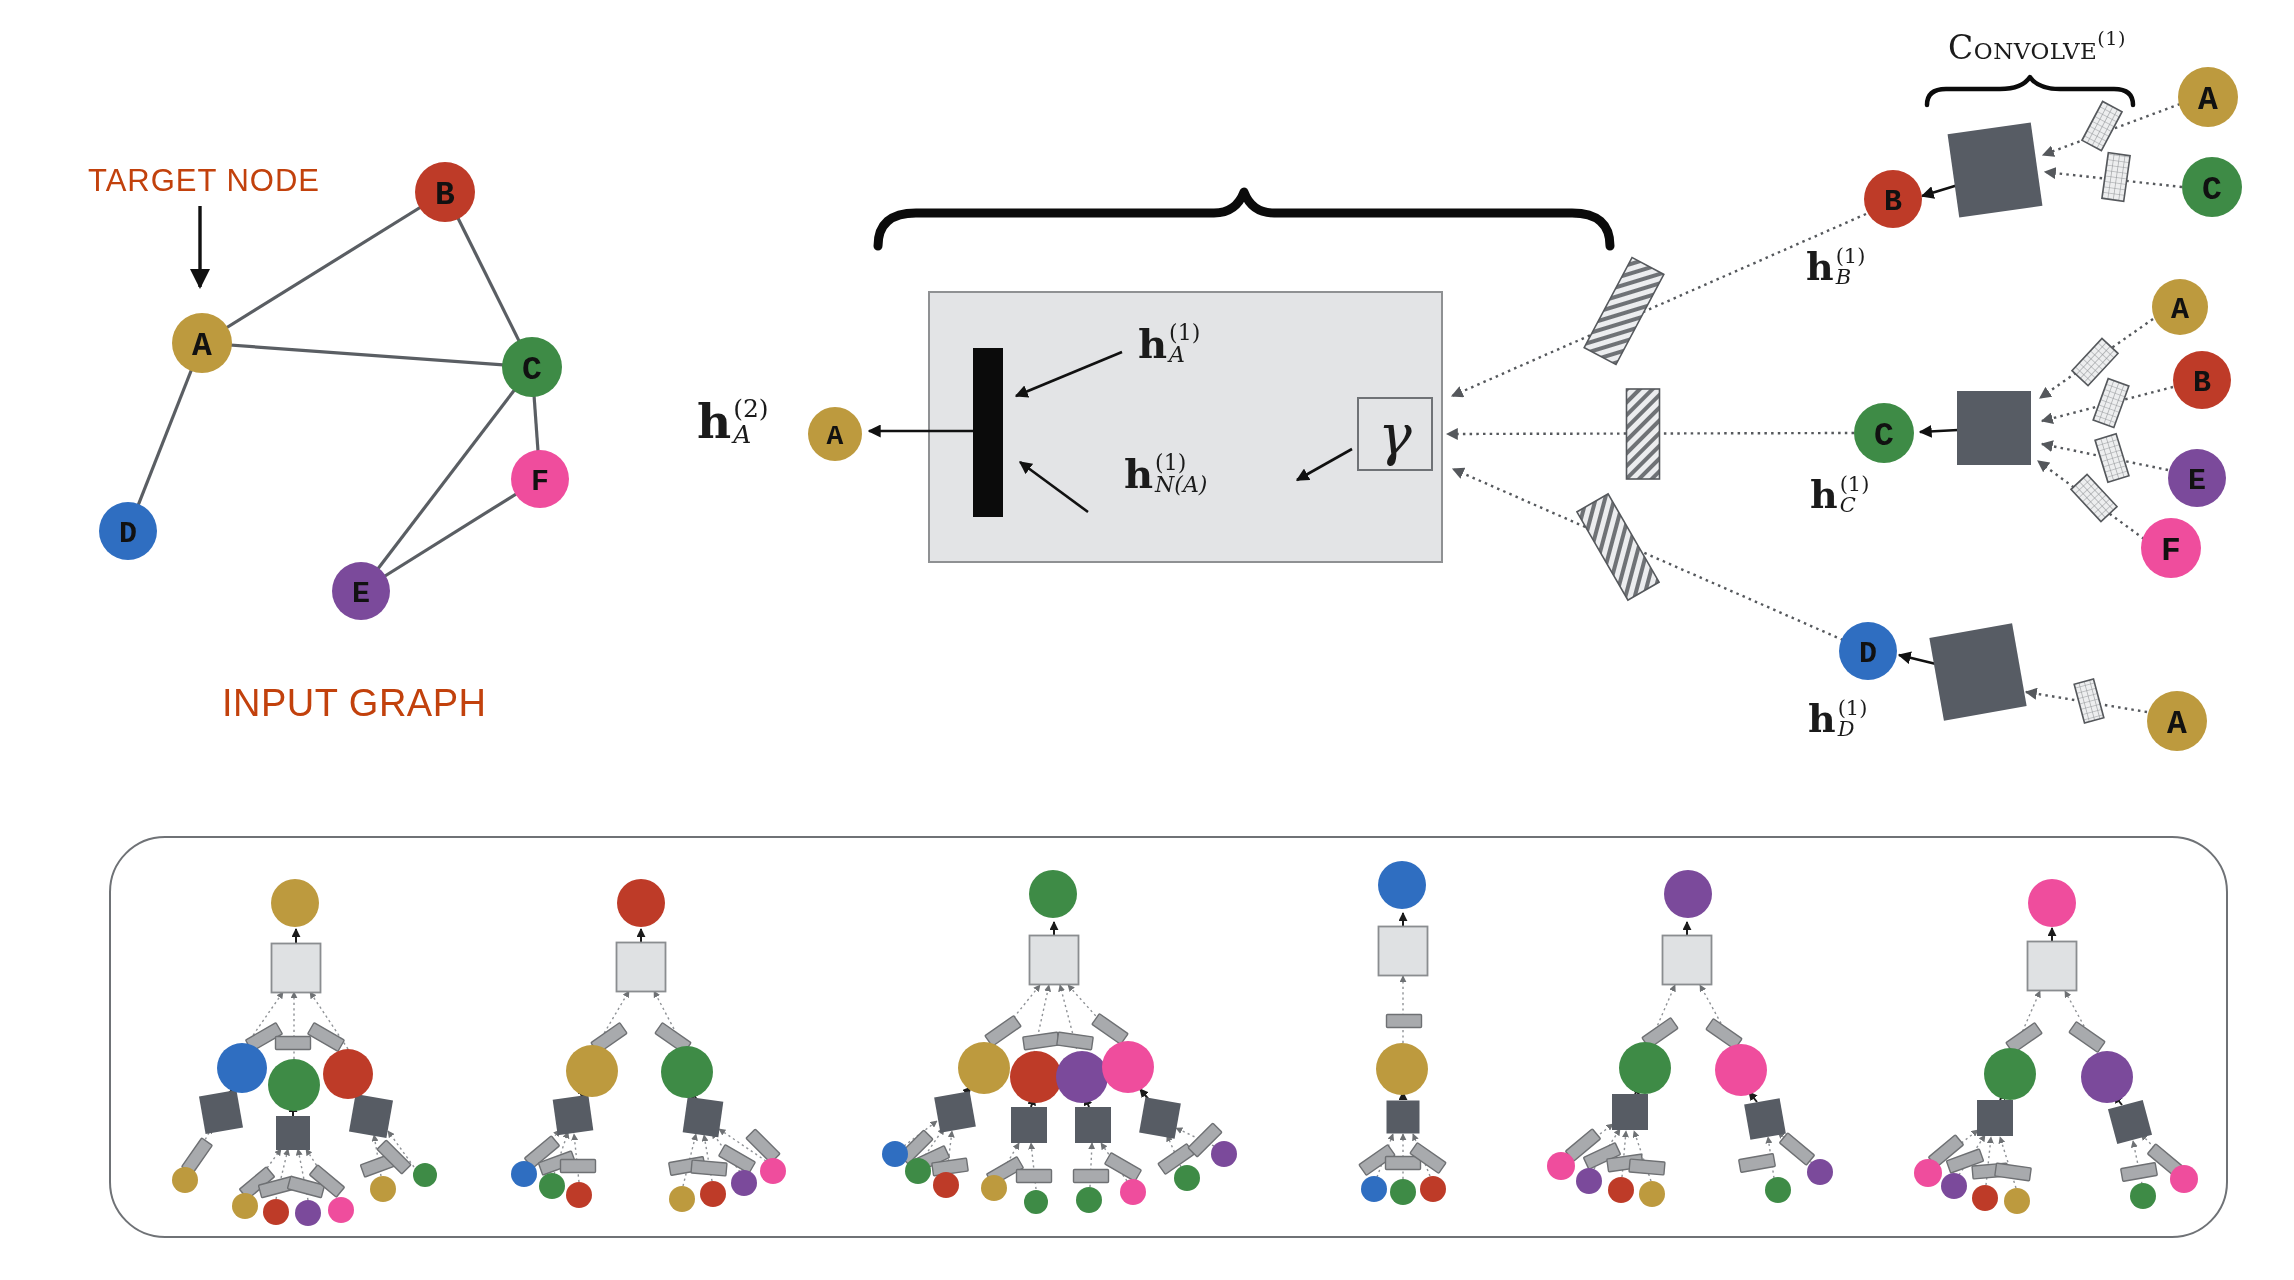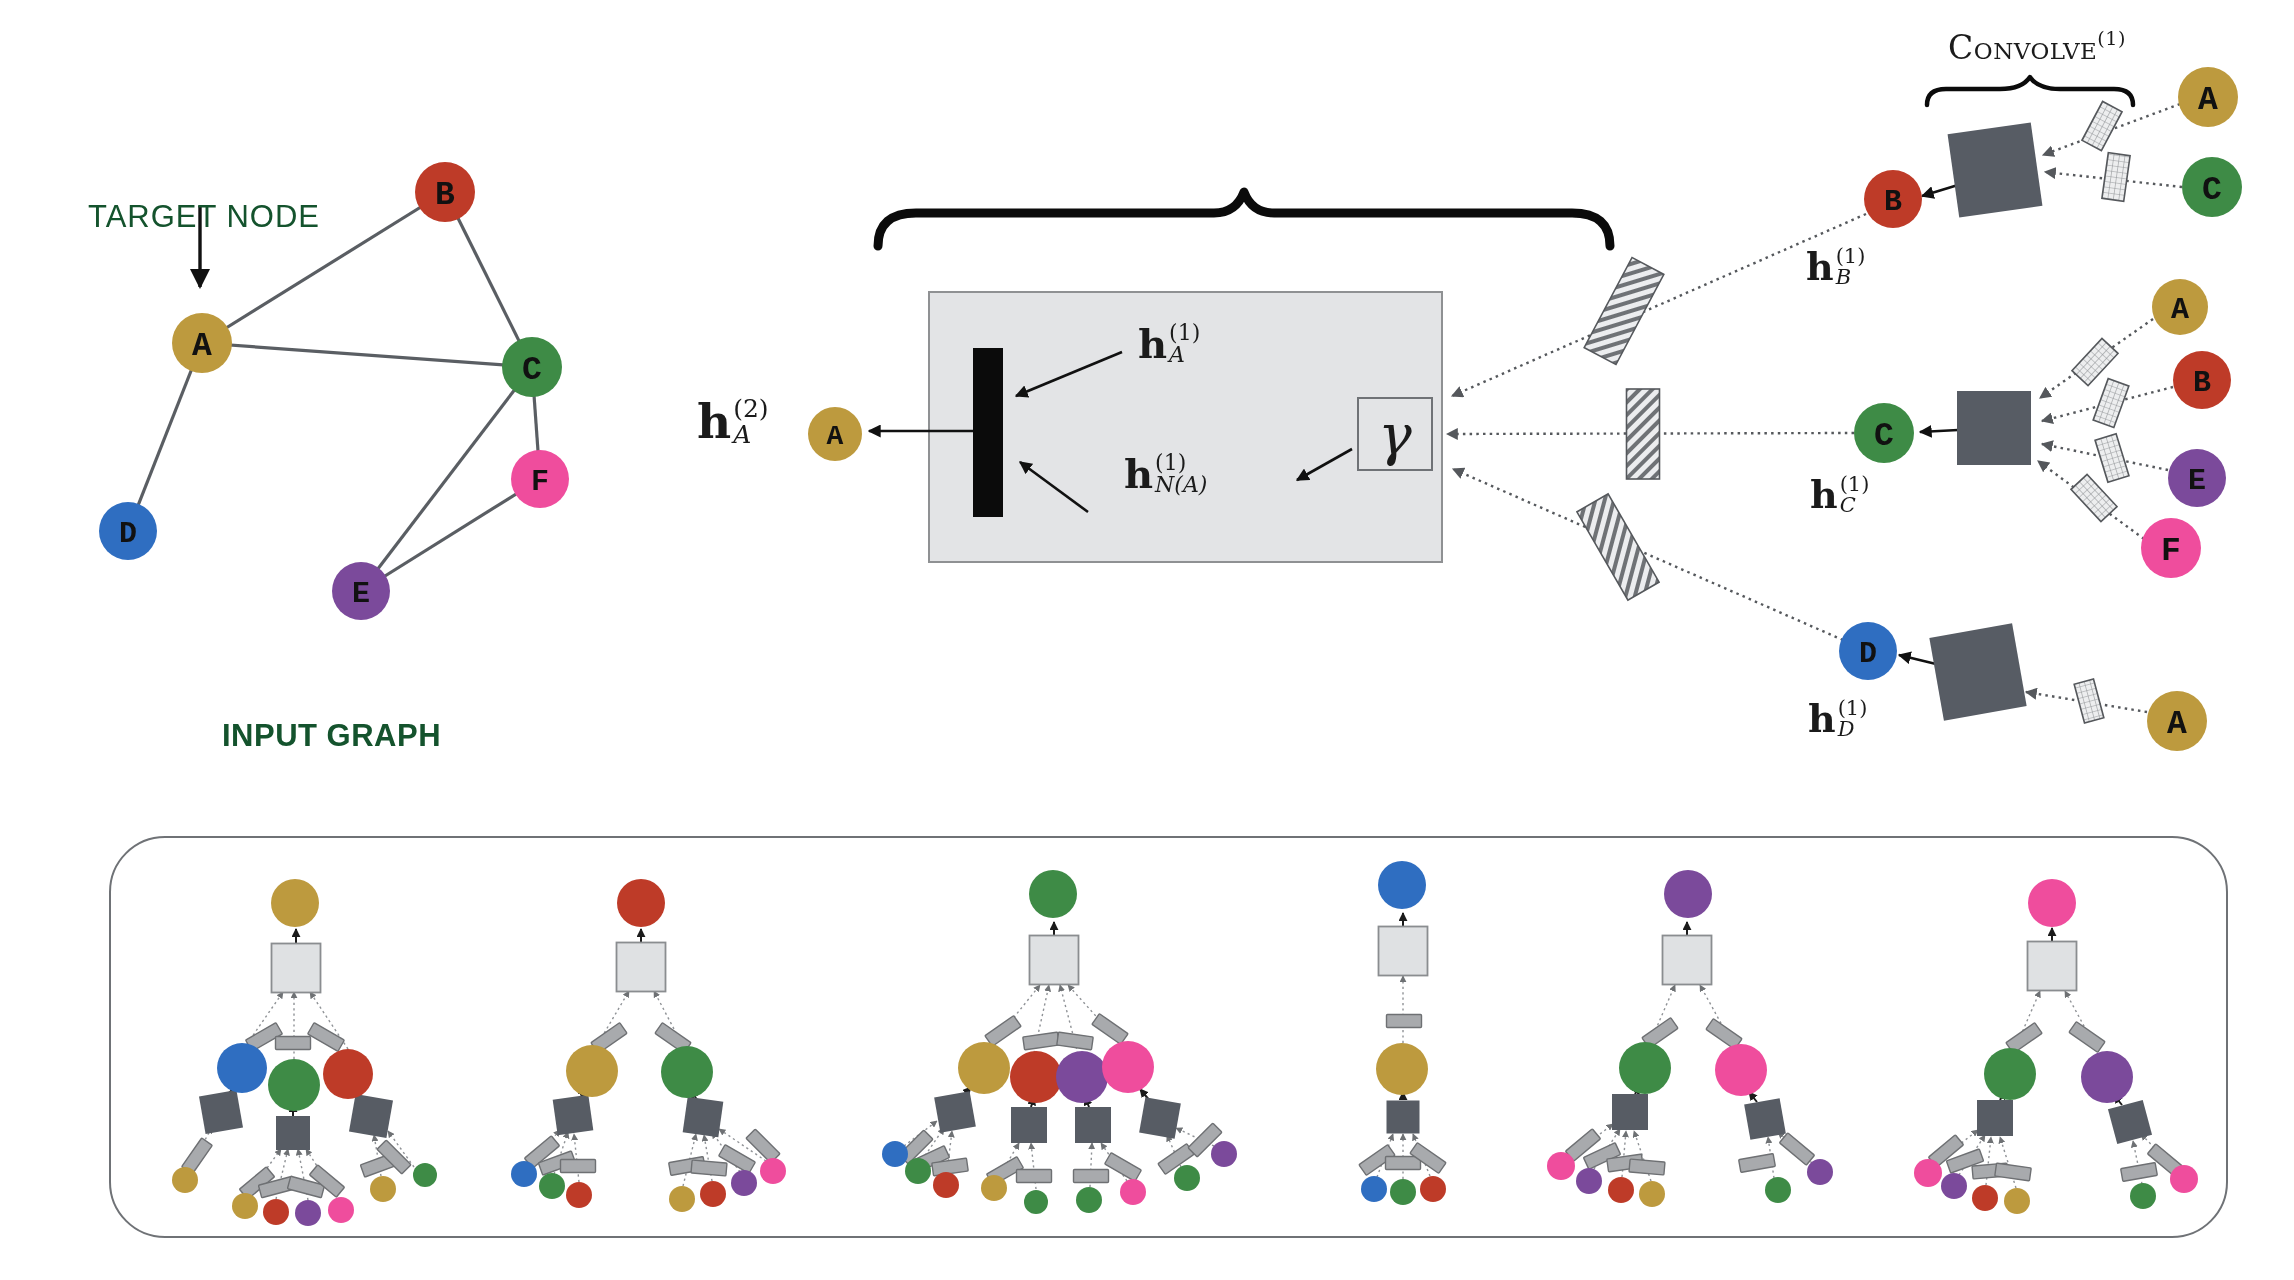--- a/index.html
+++ b/index.html
@@ -6,7 +6,7 @@
   .stage{position:relative;width:2294px;height:1280px;background:#fff;overflow:hidden;
          font-family:"Liberation Sans",sans-serif;}
   svg.fig{position:absolute;left:0;top:0;}
-  .lab{position:absolute;color:#14532d;margin-top:36px;}
+  .lab{position:absolute;color:#c2410c;}
   .caps{font-family:"Liberation Sans",sans-serif;font-weight:400;font-size:31px;letter-spacing:1px;}
   .capt{font-family:"Liberation Sans",sans-serif;font-weight:700;font-size:31px;letter-spacing:0.5px;}
   .title-wrap{position:absolute;text-align:center;}

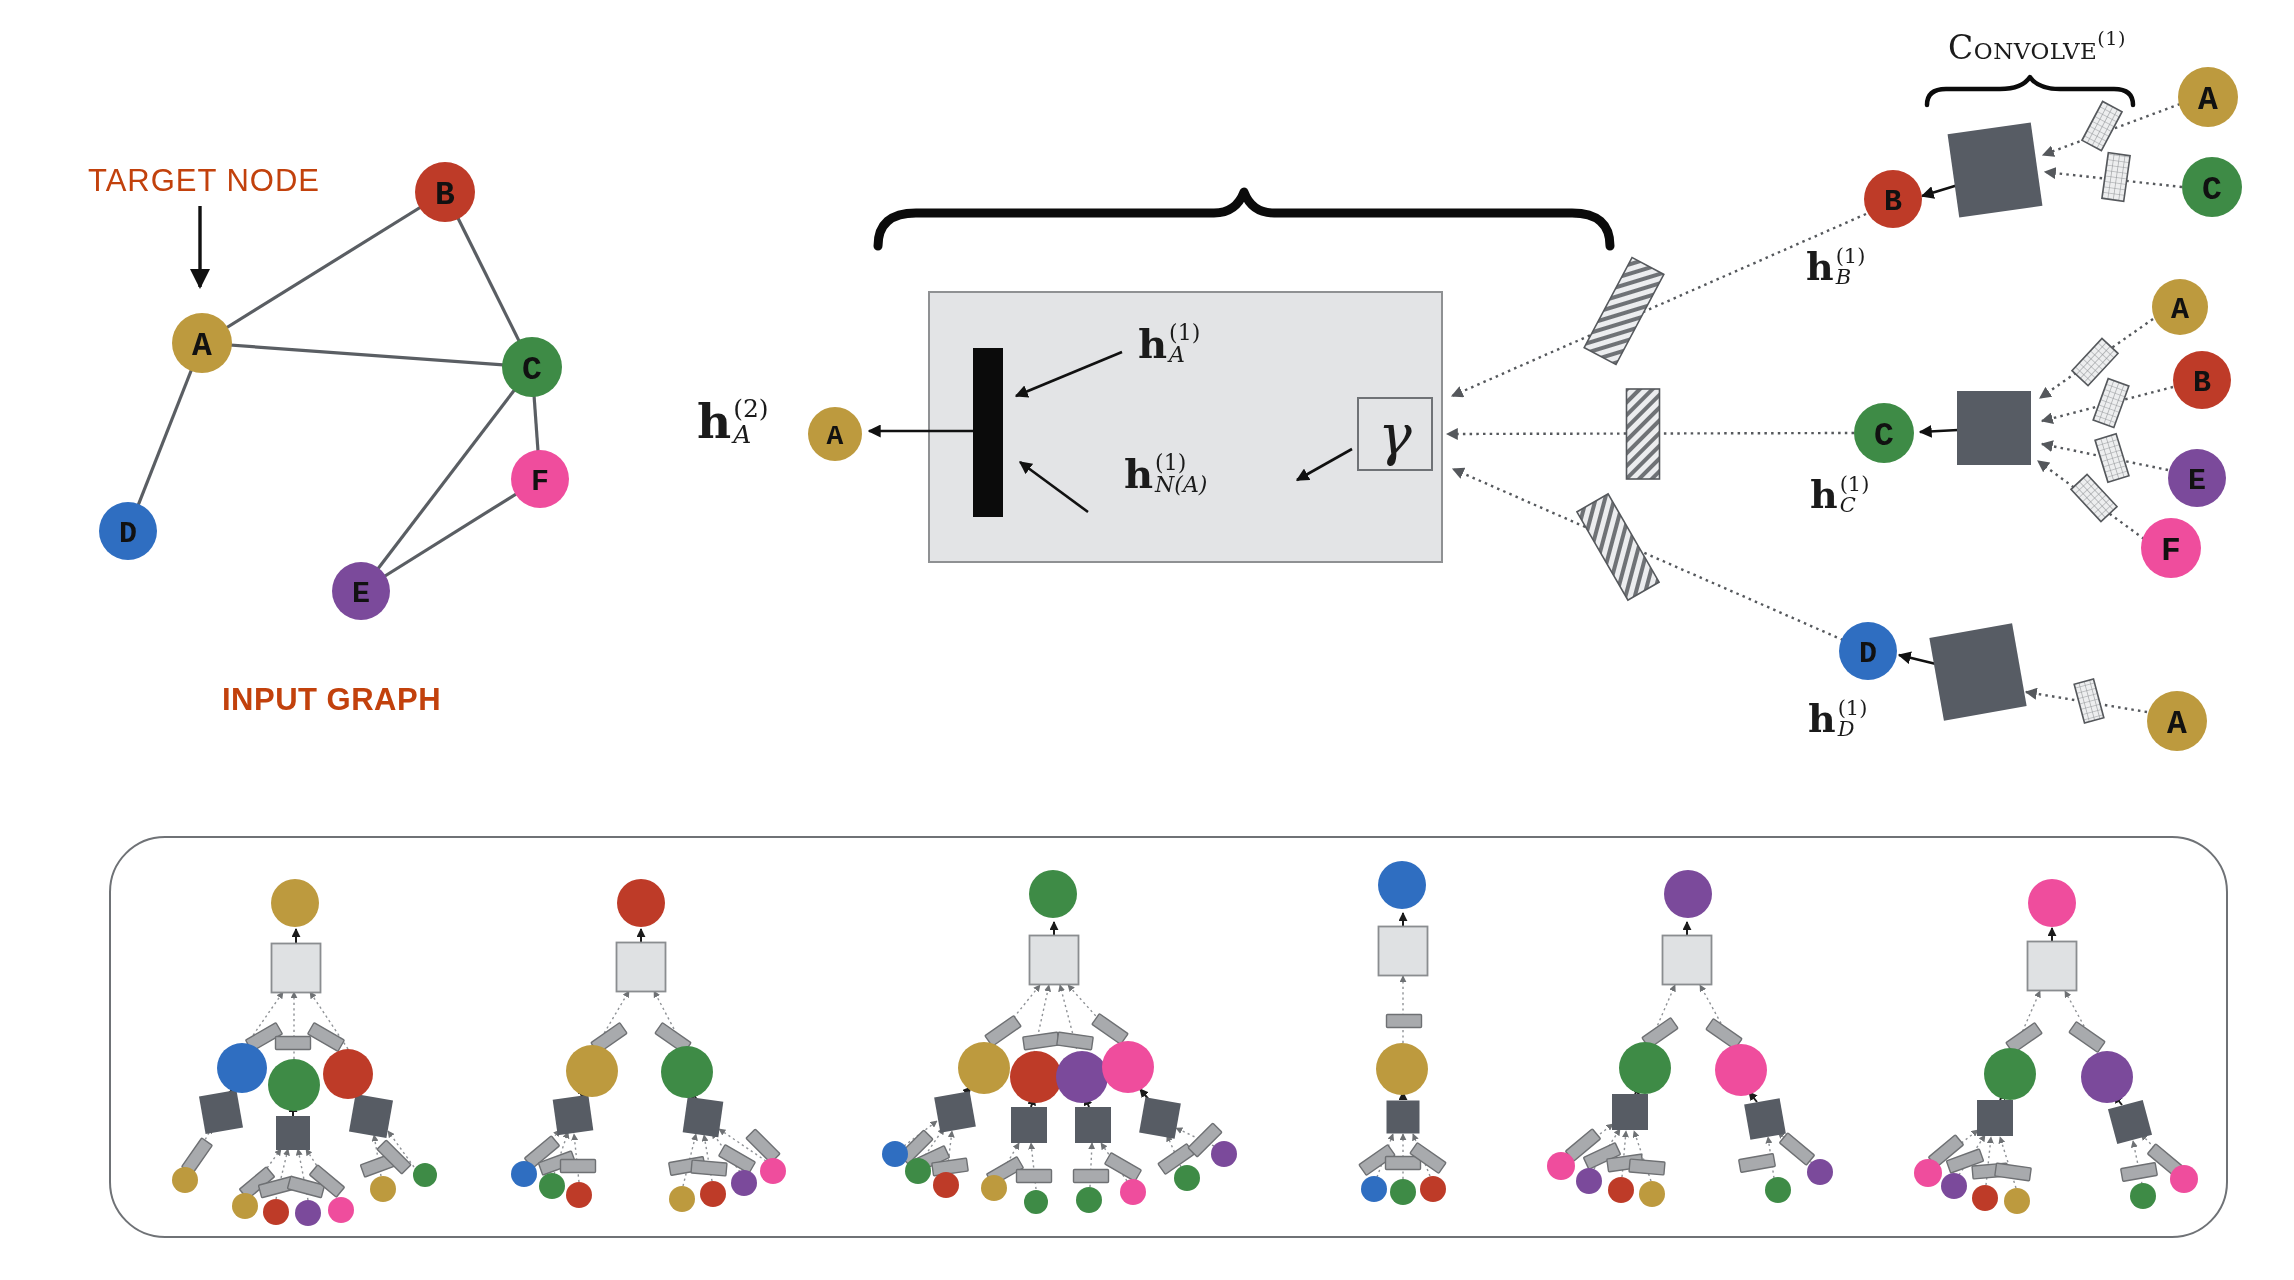--- a/index.html
+++ b/index.html
@@ -8,7 +8,7 @@
   svg.fig{position:absolute;left:0;top:0;}
   .lab{position:absolute;color:#c2410c;}
   .caps{font-family:"Liberation Sans",sans-serif;font-weight:400;font-size:31px;letter-spacing:1px;}
-  .capt{font-family:"Liberation Sans",sans-serif;font-weight:700;font-size:31px;letter-spacing:0.5px;}
+  .capt{font-family:"Liberation Sans",sans-serif;font-weight:400;font-size:38px;letter-spacing:0.5px;}
   .title-wrap{position:absolute;text-align:center;}
   .sc{font-family:"DejaVu Serif",serif;font-variant:small-caps;color:#1b1b1b;}
   .t2{font-size:47px;letter-spacing:1px;}

